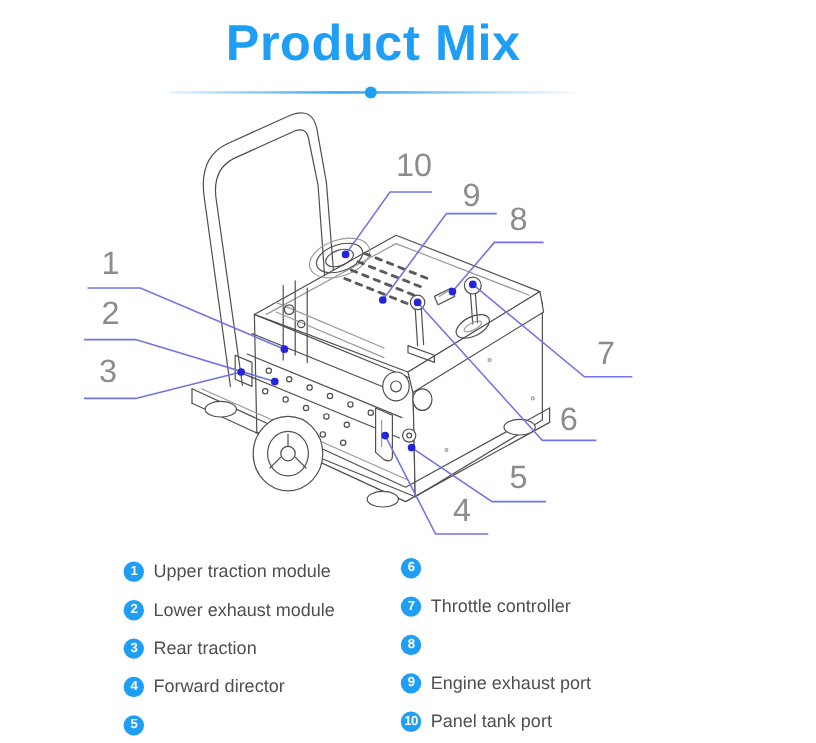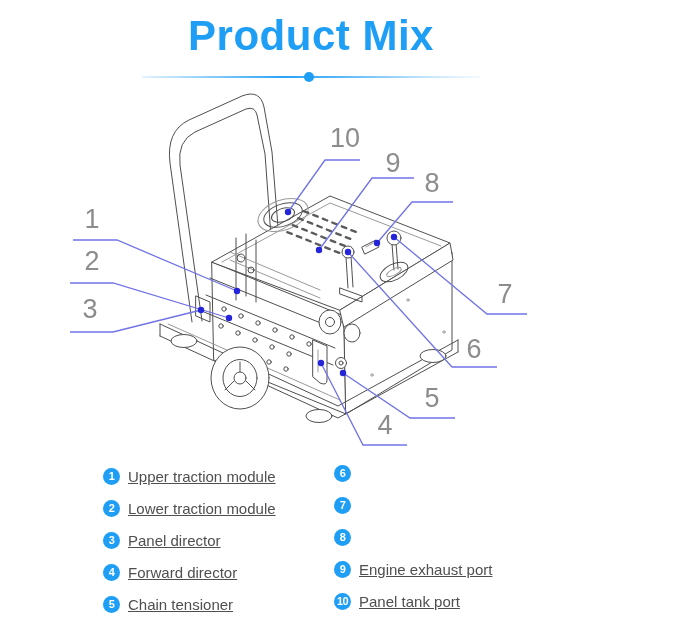--- a/index.html
+++ b/index.html
@@ -42,7 +42,7 @@
   .badge{flex:0 0 17px;width:17px;height:17px;border-radius:50%;background:var(--accent);
          color:#fff;font-size:11px;font-weight:bold;line-height:17px;text-align:center;
          letter-spacing:-0.5px;}
-  .legend-label{margin-left:8px;font-size:15px;color:var(--legend_text);white-space:nowrap;text-decoration:underline;}
+  .legend-label{margin-left:8px;font-size:15px;color:var(--legend_text);white-space:nowrap;}
 </style>
 </head>
 <body>

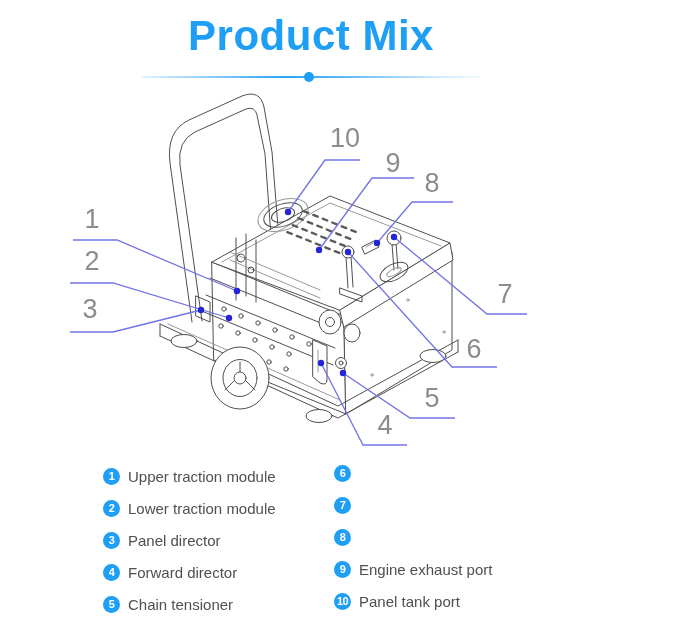--- a/index.html
+++ b/index.html
@@ -239,7 +239,7 @@
     </div>
     <div class="legend-row">
       <span class="badge">2</span>
-      <span class="legend-label">Lower traction module</span>
+      <span class="legend-label">Lower exhaust module</span>
     </div>
     <div class="legend-row">
       <span class="badge">3</span>

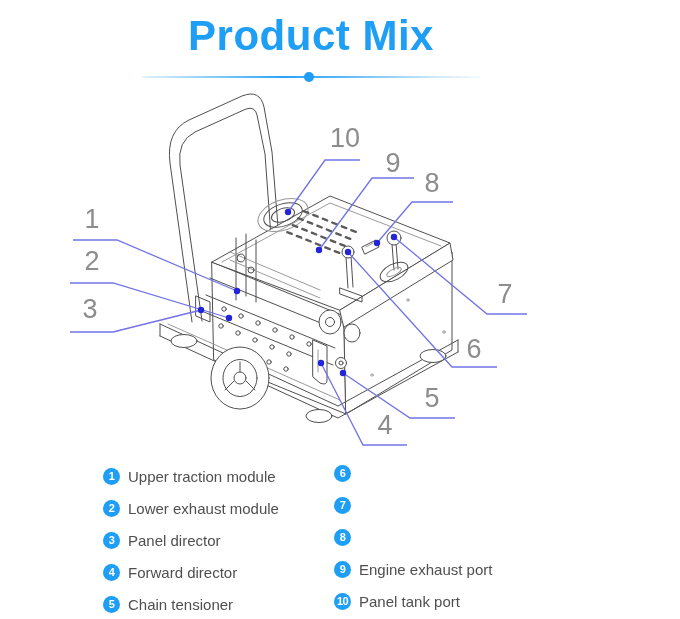--- a/index.html
+++ b/index.html
@@ -261,6 +261,7 @@
     </div>
     <div class="legend-row">
       <span class="badge">7</span>
+      <span class="legend-label">Throttle controller</span>
     </div>
     <div class="legend-row">
       <span class="badge">8</span>

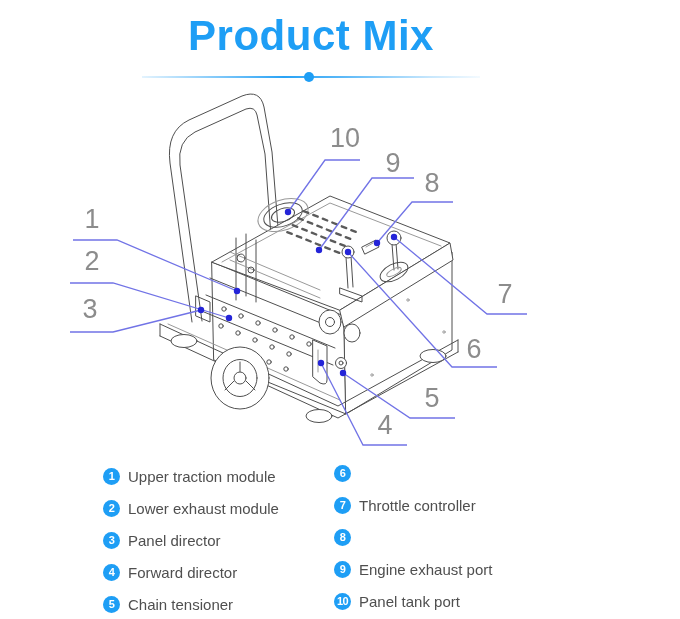--- a/index.html
+++ b/index.html
@@ -243,7 +243,7 @@
     </div>
     <div class="legend-row">
       <span class="badge">3</span>
-      <span class="legend-label">Panel director</span>
+      <span class="legend-label">Rear traction</span>
     </div>
     <div class="legend-row">
       <span class="badge">4</span>

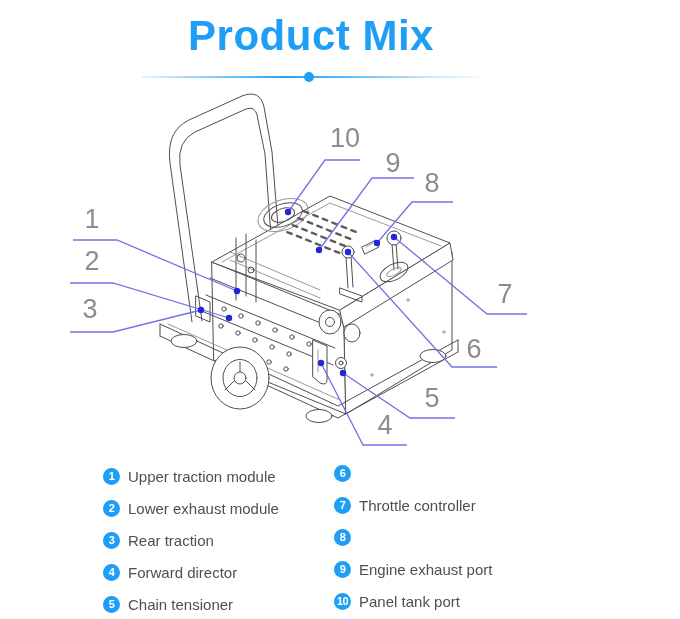--- a/index.html
+++ b/index.html
@@ -251,7 +251,6 @@
     </div>
     <div class="legend-row">
       <span class="badge">5</span>
-      <span class="legend-label">Chain tensioner</span>
     </div>
   </div>
 

